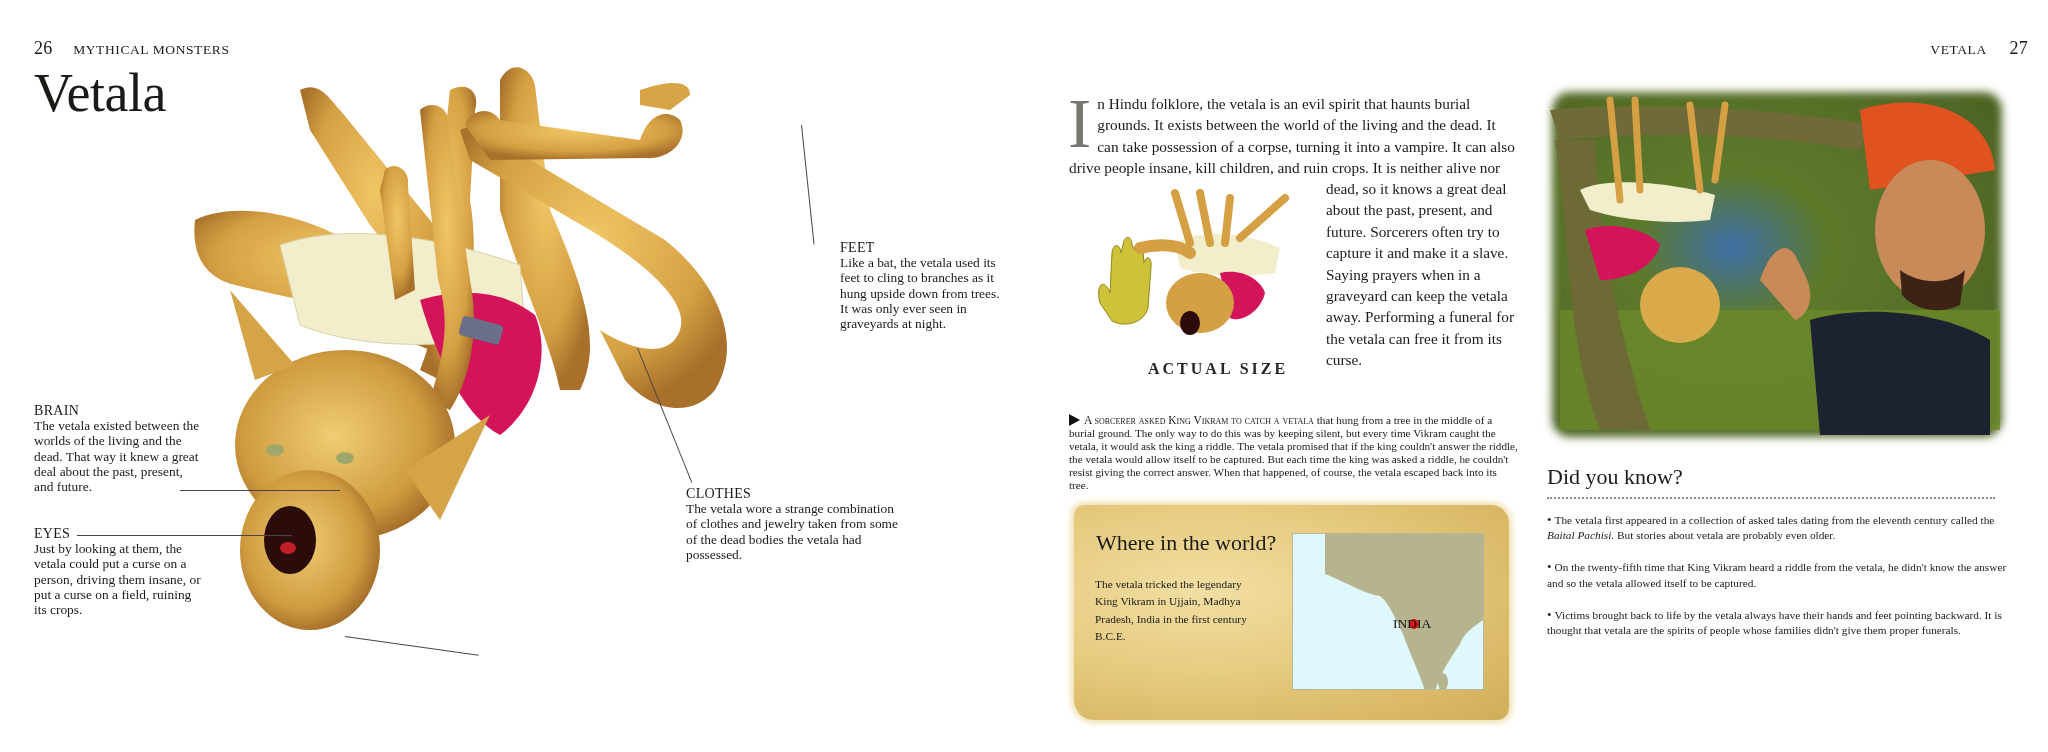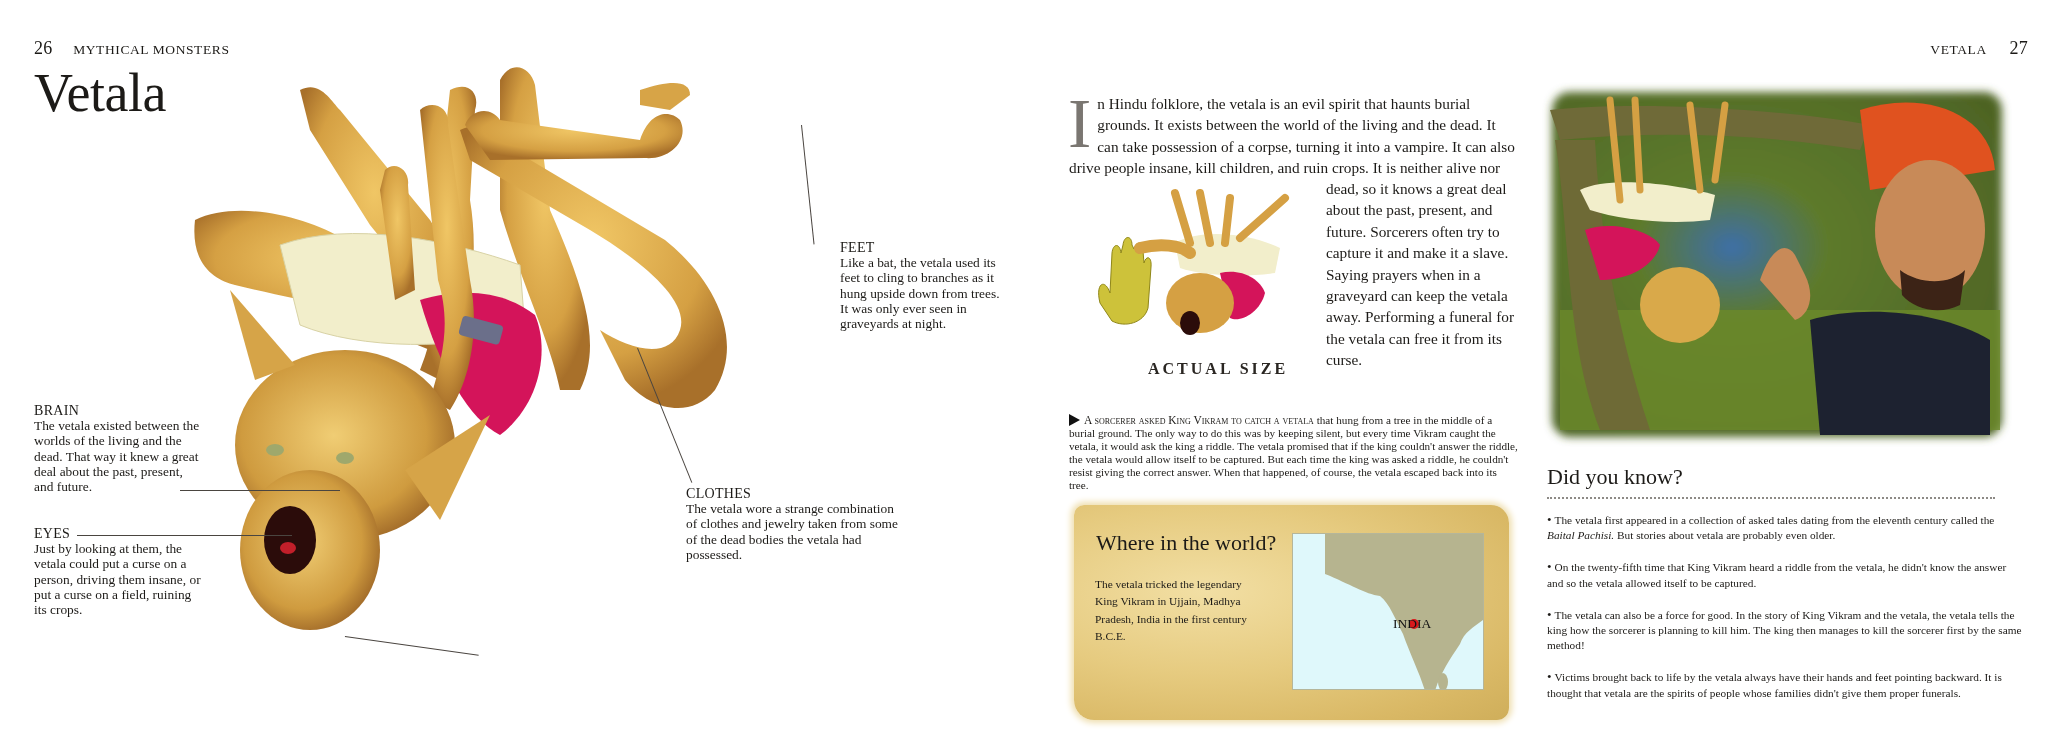--- a/index.html
+++ b/index.html
@@ -215,7 +215,6 @@
     <ul class="dyk-list">
       <li><span>The vetala first appeared in a collection of asked tales dating from the eleventh century called the </span><i>Baital Pachisi.</i><span> But stories about vetala are probably even older.</span></li>
       <li>On the twenty-fifth time that King Vikram heard a riddle from the vetala, he didn't know the answer and so the vetala allowed itself to be captured.</li>
-      <li>The vetala can also be a force for good. In the story of King Vikram and the vetala, the vetala tells the king how the sorcerer is planning to kill him. The king then manages to kill the sorcerer first by the same method!</li>
       <li>Victims brought back to life by the vetala always have their hands and feet pointing backward. It is thought that vetala are the spirits of people whose families didn't give them proper funerals.</li>
     </ul>
   </section>

